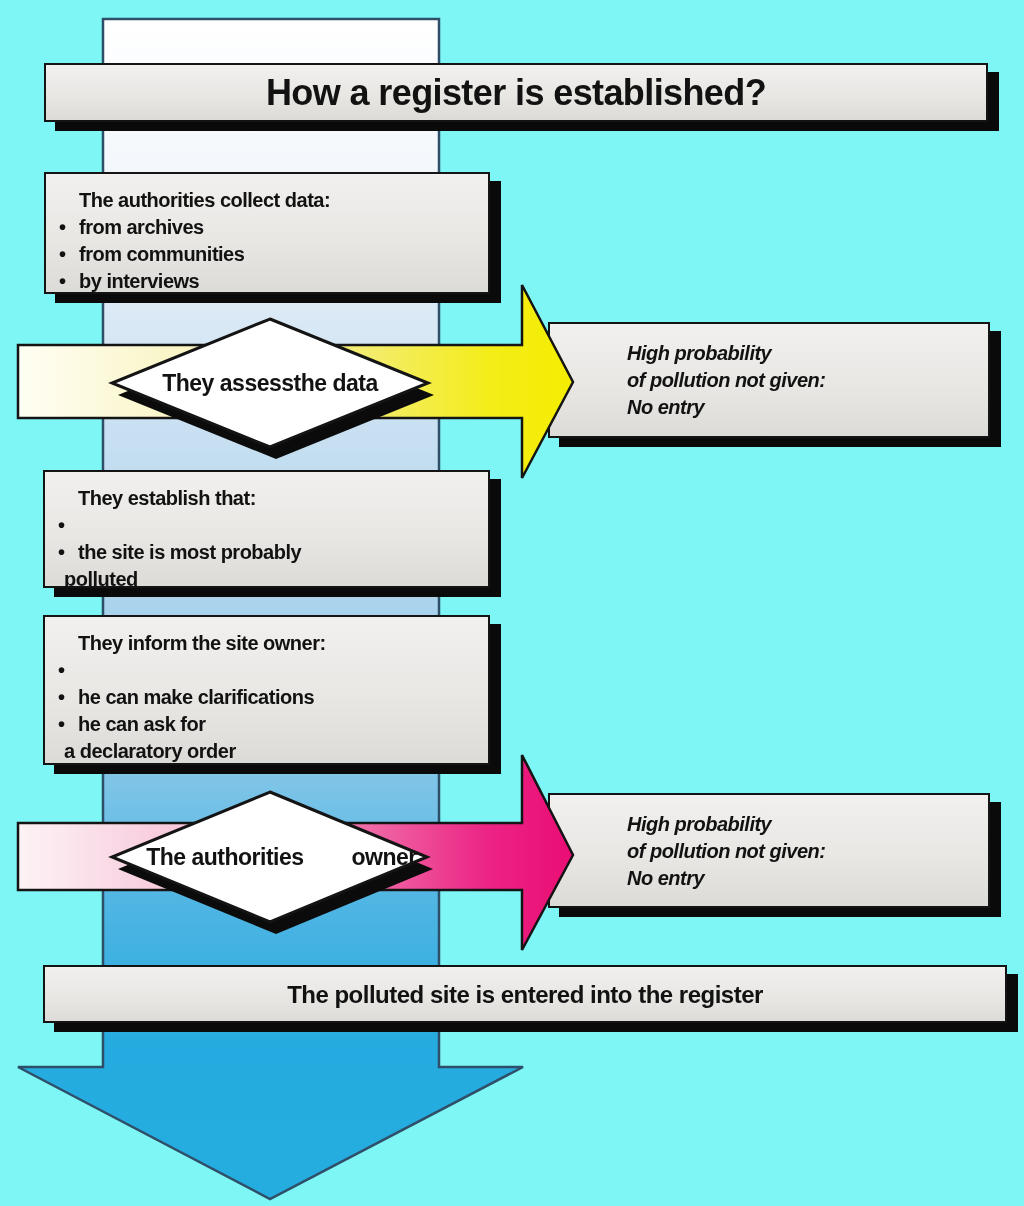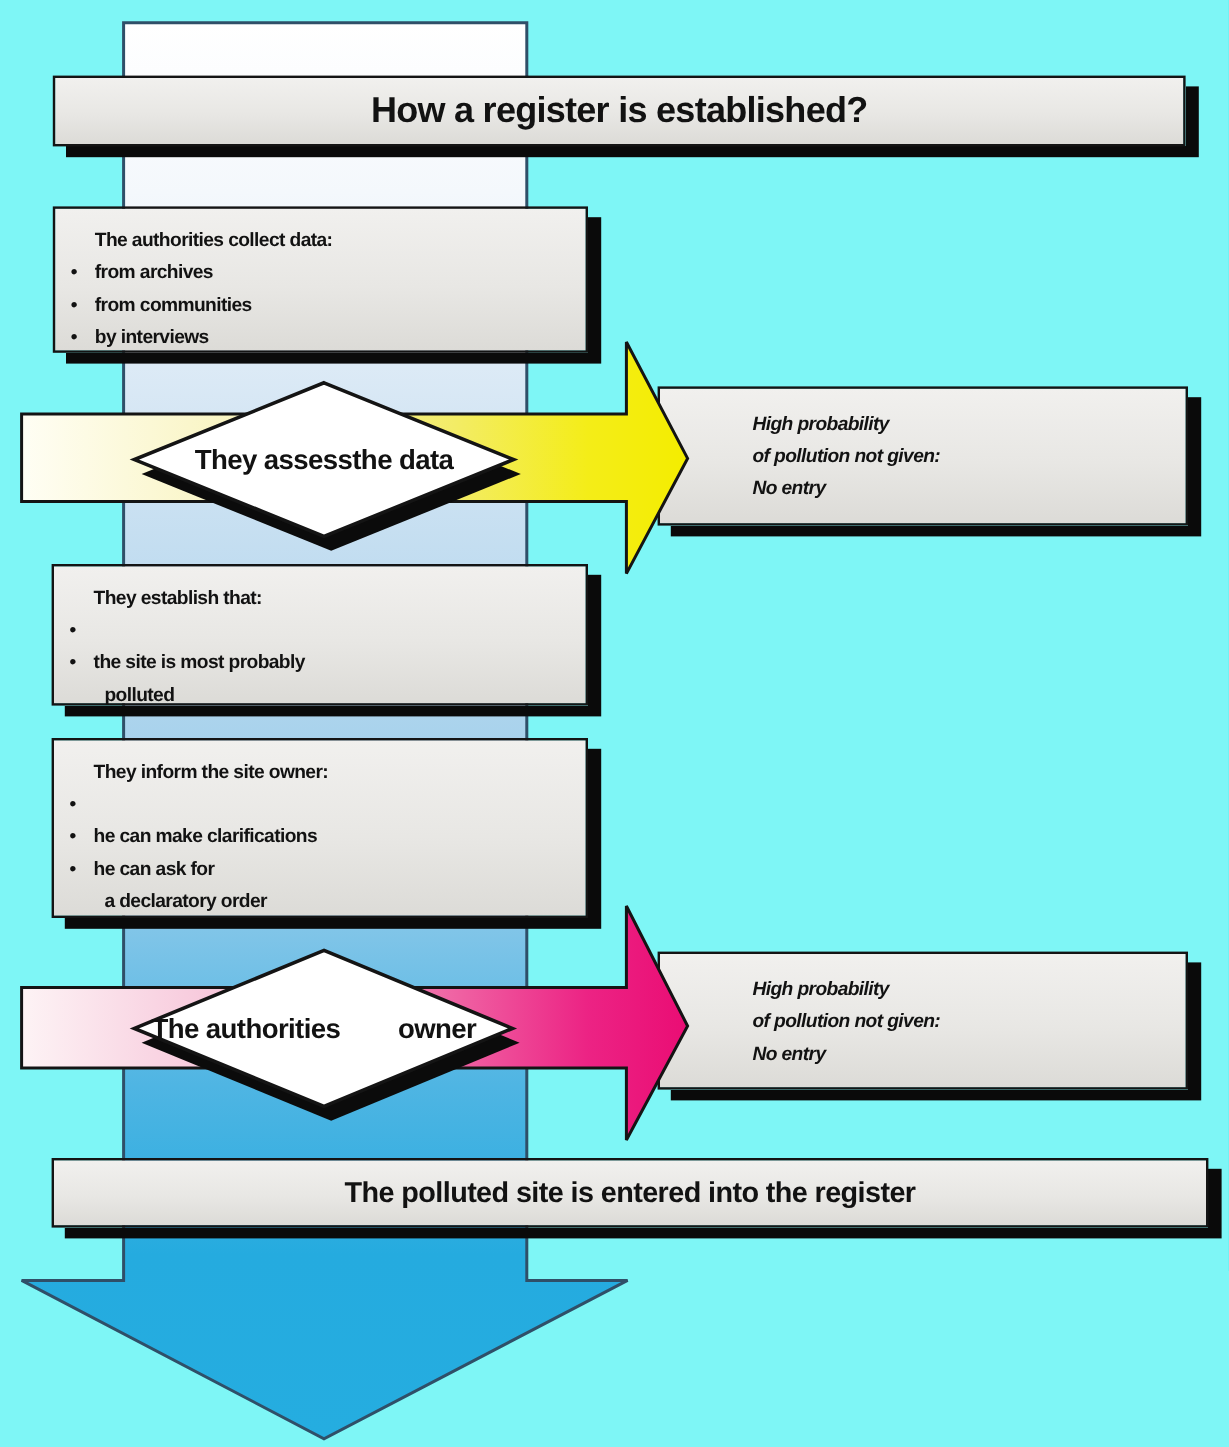--- a/index.html
+++ b/index.html
@@ -22,7 +22,7 @@
   }
   .title-box{left:44px; top:63px; width:944px; height:59px;
     display:flex; align-items:center; justify-content:center;
-    font-size:30px; letter-spacing:-0.6px;}
+    font-size:36px; letter-spacing:-0.6px;}
   .bar-box{left:43px; top:965px; width:964px; height:58px;
     display:flex; align-items:center; justify-content:center; font-size:24px;}
 

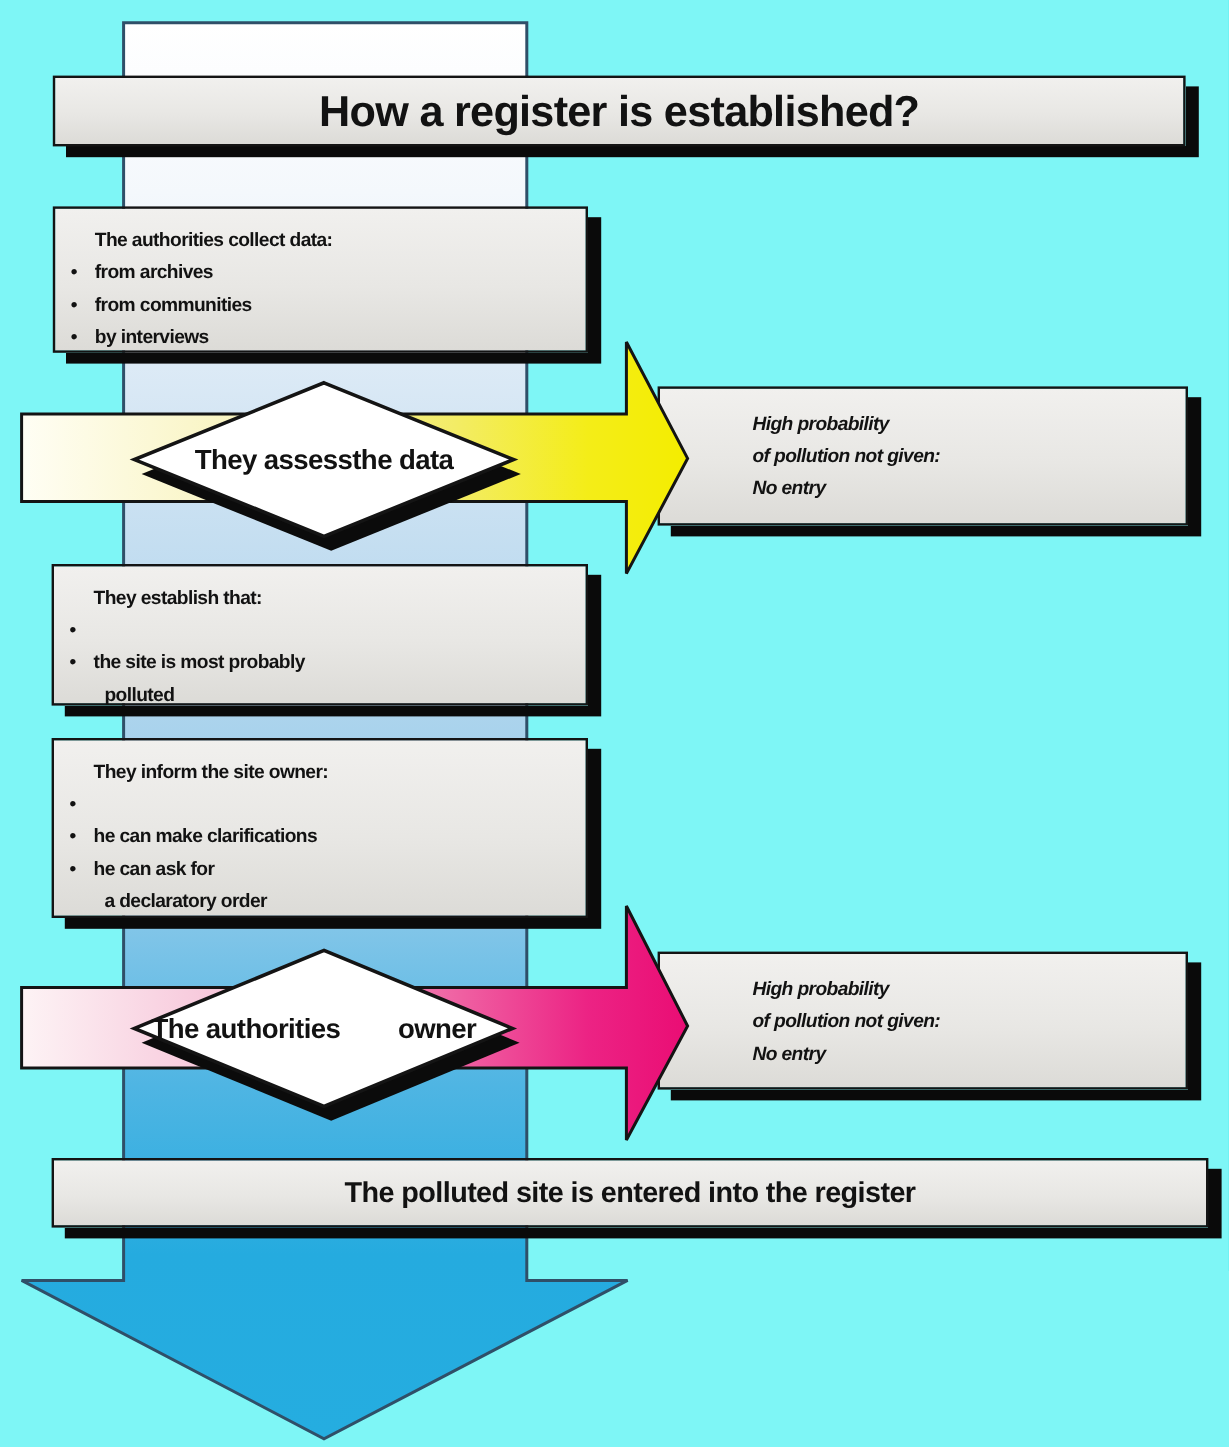--- a/index.html
+++ b/index.html
@@ -18,7 +18,7 @@
     border:2px solid #141414;
     box-shadow:11px 9px 0 #0a0a0a;
     box-sizing:border-box;
-    font-size:16px; line-height:27px; letter-spacing:-0.5px;
+    font-size:20px; line-height:27px; letter-spacing:-0.5px;
   }
   .title-box{left:44px; top:63px; width:944px; height:59px;
     display:flex; align-items:center; justify-content:center;

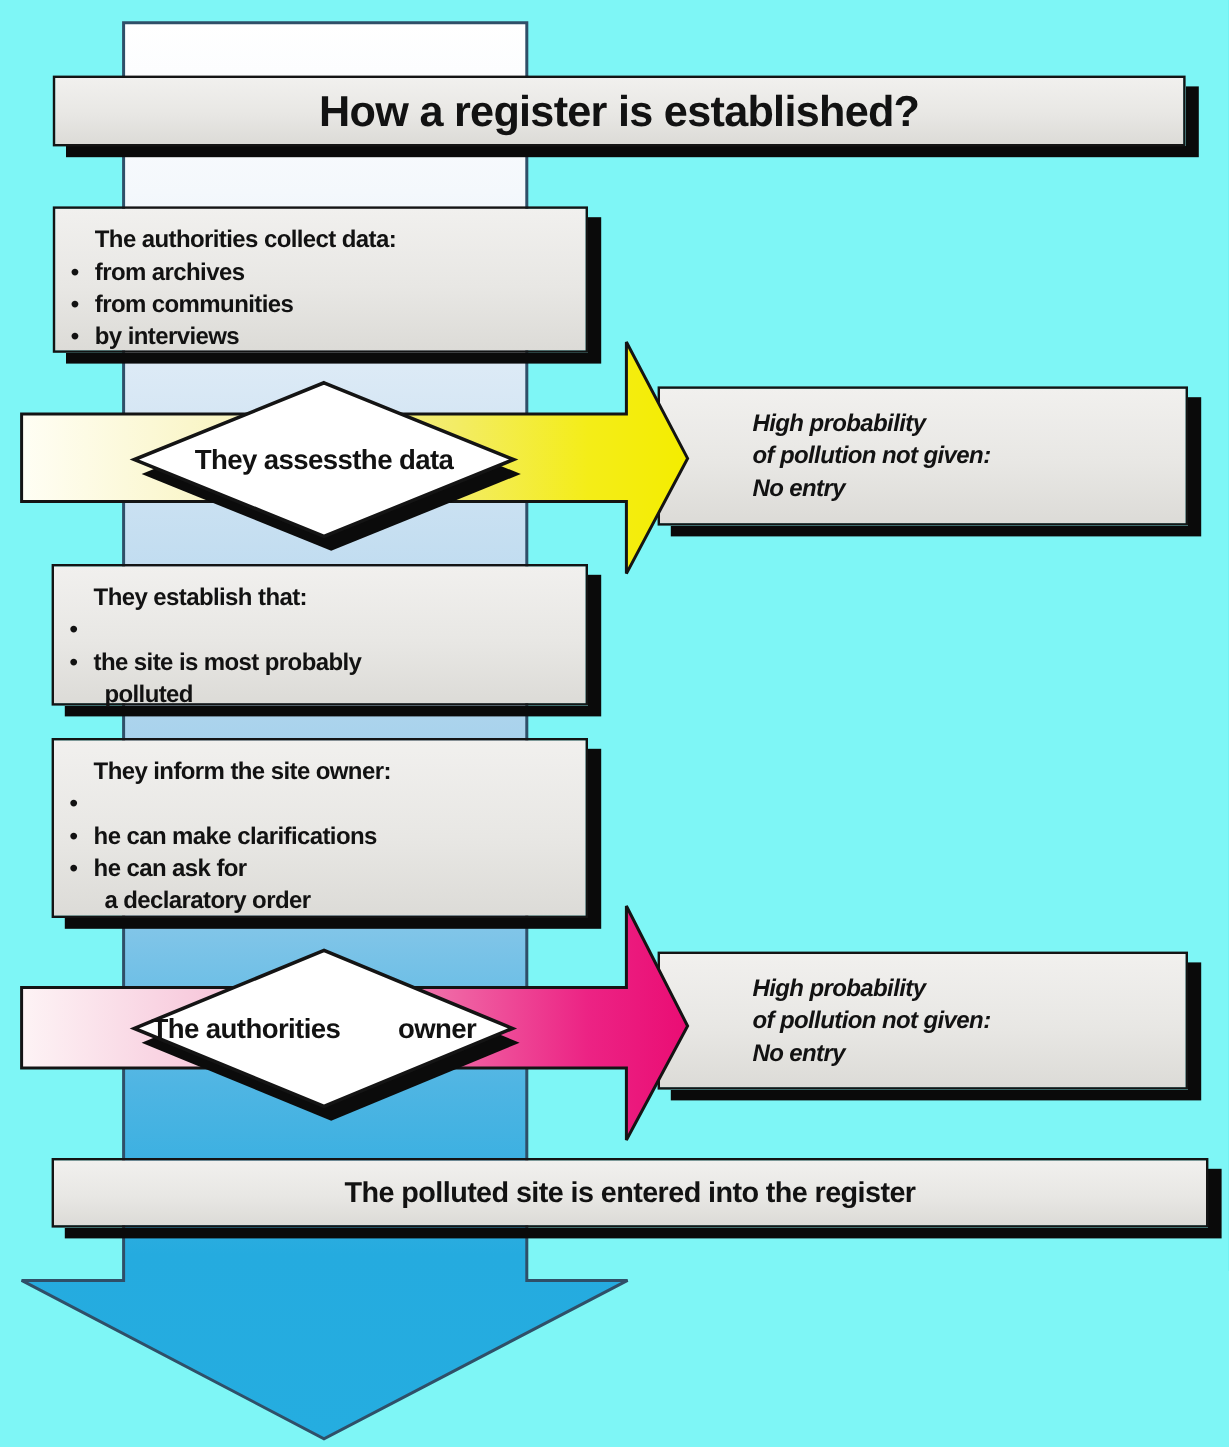--- a/index.html
+++ b/index.html
@@ -31,7 +31,7 @@
   .line .dot{display:inline-block; width:20px; flex:0 0 20px;}
   .line .dot::before{content:"\2022";}
   .line.heading{padding-left:33px;}
-  .line.cont{padding-left:42px;}
+  .line.cont{padding-left:19px;}
 
   .rbox{padding:16px 10px 0 77px;}
   .rbox div{white-space:nowrap;font-style:italic;}

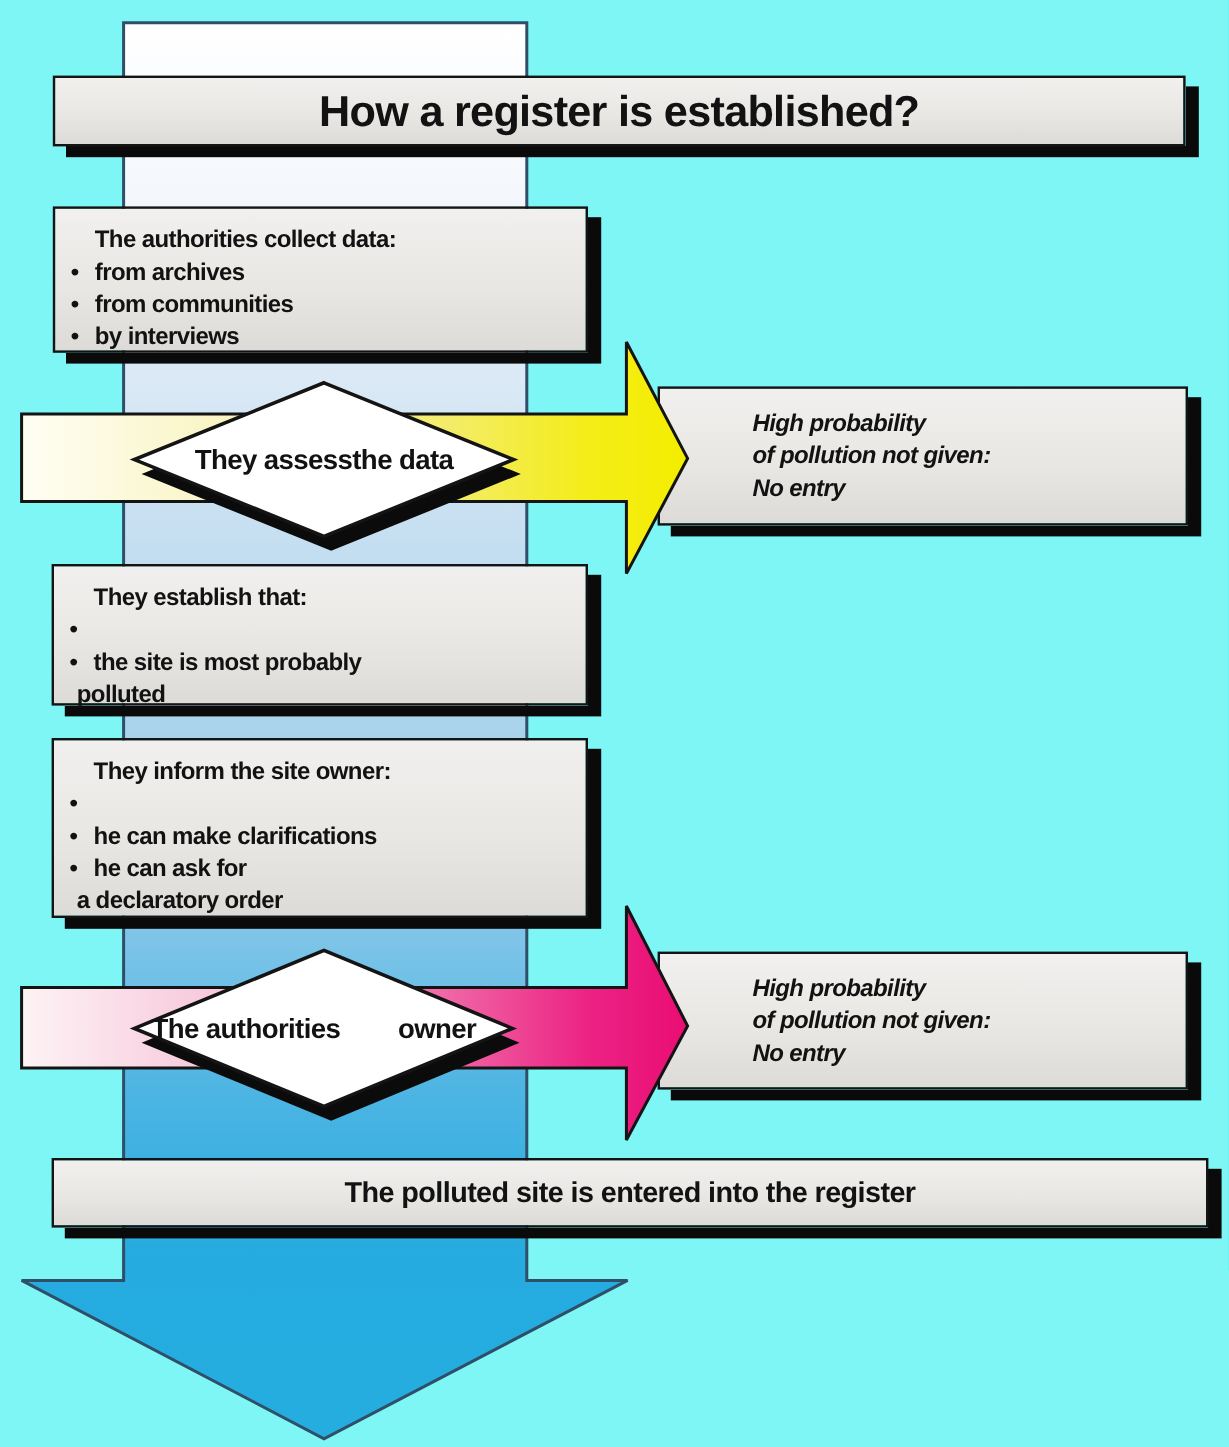--- a/index.html
+++ b/index.html
@@ -42,7 +42,7 @@
     display:flex; flex-direction:row; align-items:center; justify-content:center;
   }
   .dl1{left:112px; top:319px; width:316px; height:128px;}
-  .dl2{left:104px; top:792px; width:315px; height:130px;gap:48px;}
+  .dl2{left:124px; top:792px; width:315px; height:130px;gap:48px;}
 </style>
 </head>
 <body>

